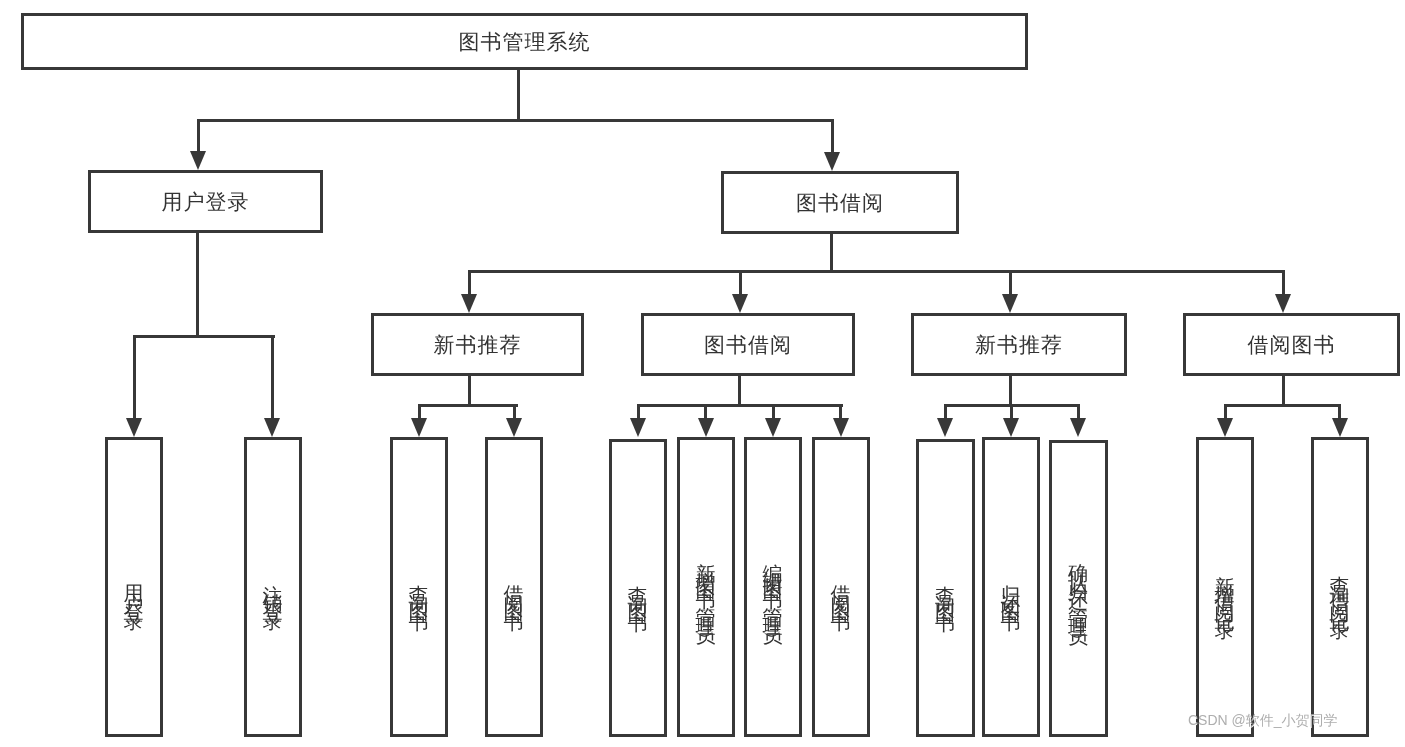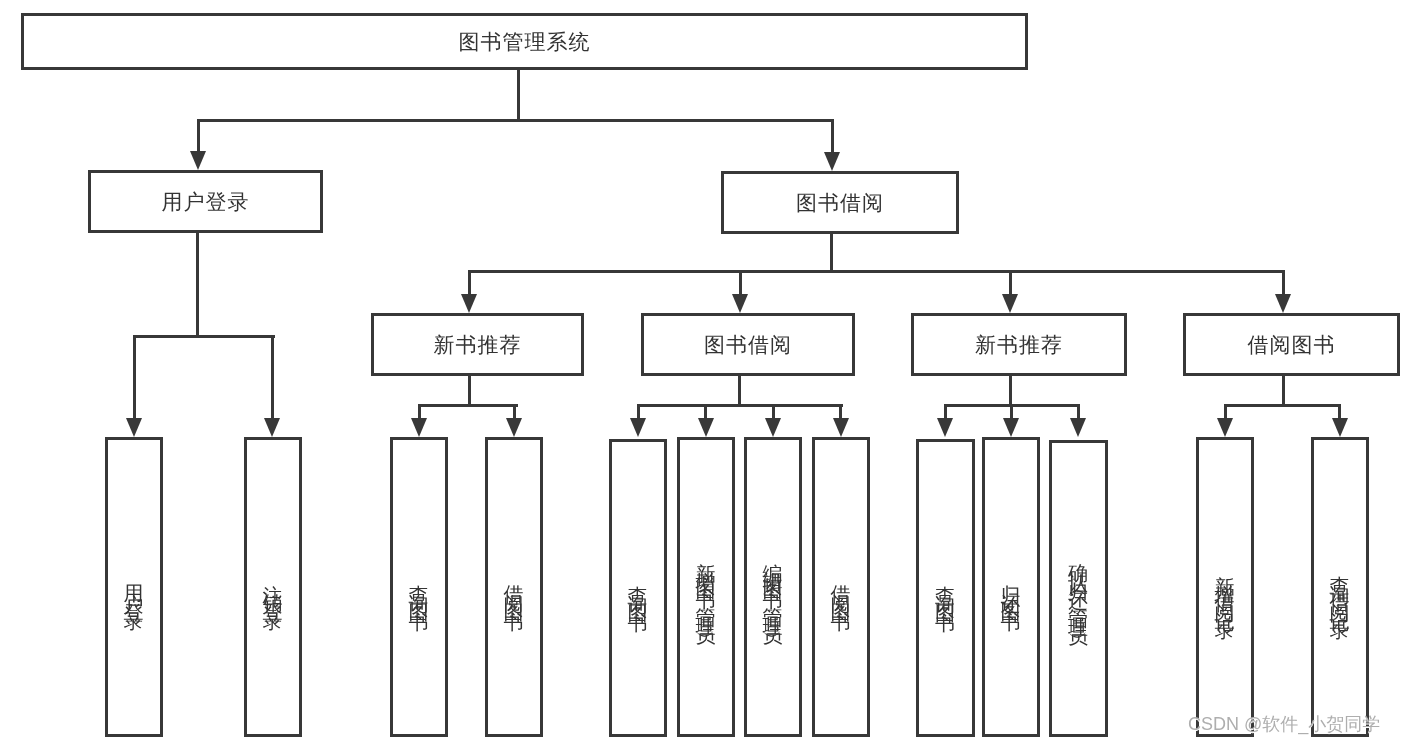--- a/index.html
+++ b/index.html
@@ -26,7 +26,7 @@
   }
   #watermark{
     position:absolute;left:1188px;top:712px;z-index:5;
-    font-size:18px;color:#aeaeae;white-space:nowrap;
+    font-size:14px;color:#aeaeae;white-space:nowrap;
     text-shadow:0 1px 0 #ffffff;
   }
 </style>

